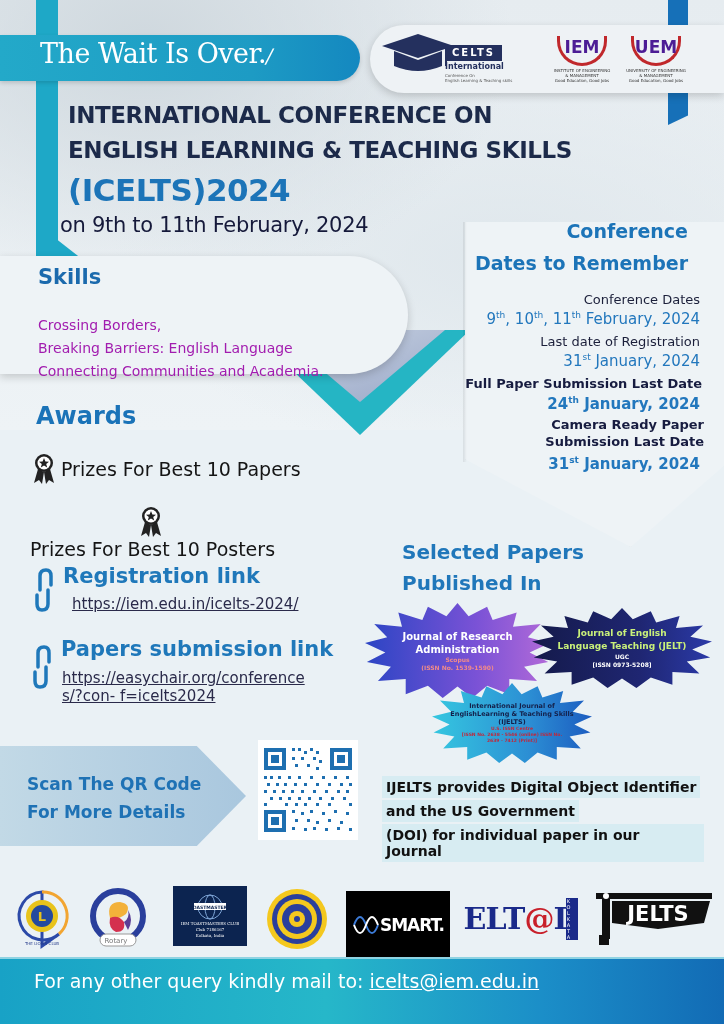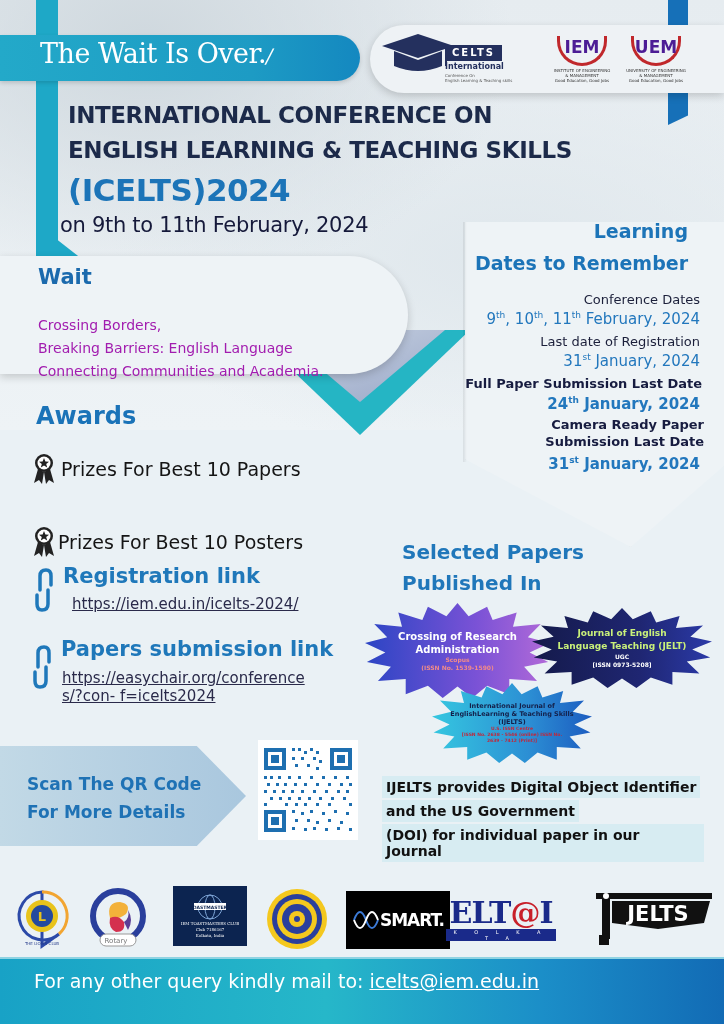--- a/index.html
+++ b/index.html
@@ -242,7 +242,7 @@
 
 <div class="abs dates-panel"></div>
 <div class="abs dates-panel-shadow"></div>
-<div class="abs r-align dates-h" style="top:220px;right:36px;">Learning</div>
+<div class="abs r-align dates-h" style="top:220px;right:36px;">Conference</div>
 <div class="abs r-align dates-h" style="top:252px;right:36px;">Dates to Remember</div>
 
 <div class="abs r-align dates-label" style="top:292px;">Conference Dates</div>

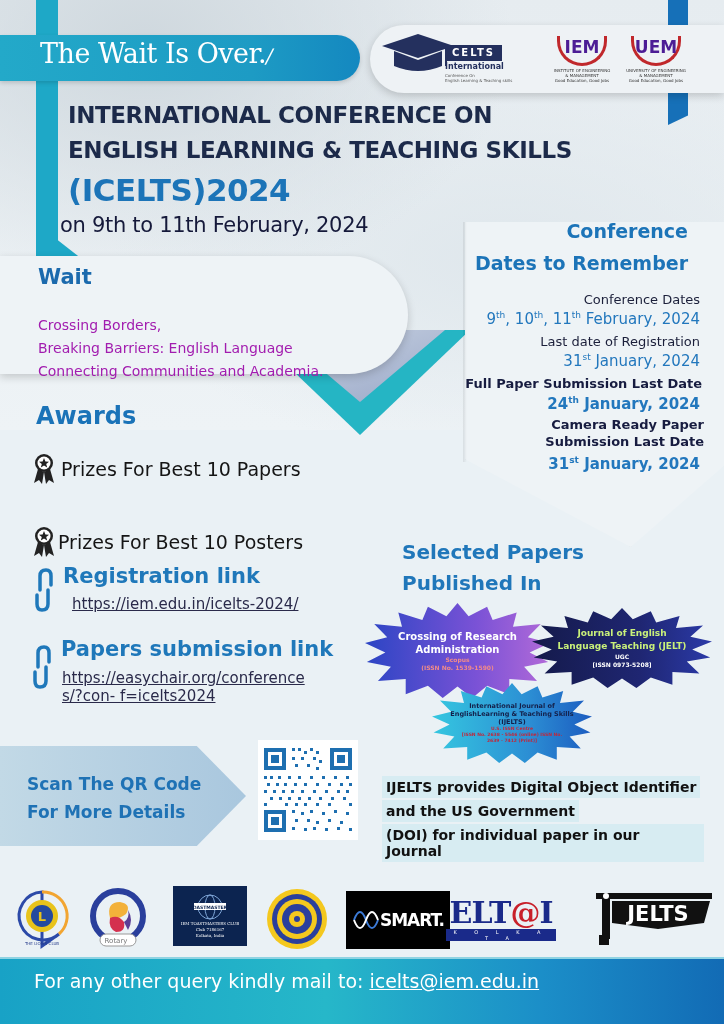--- a/index.html
+++ b/index.html
@@ -235,7 +235,7 @@
 </div>
 
 <div class="abs theme-card"></div>
-<div class="abs theme-title">Wait</div>
+<div class="abs theme-title">Skills</div>
 <div class="abs theme-line" style="top:297px;">Crossing Borders,</div>
 <div class="abs theme-line" style="top:320px;">Breaking Barriers: English Language</div>
 <div class="abs theme-line" style="top:343px;">Connecting Communities and Academia.</div>

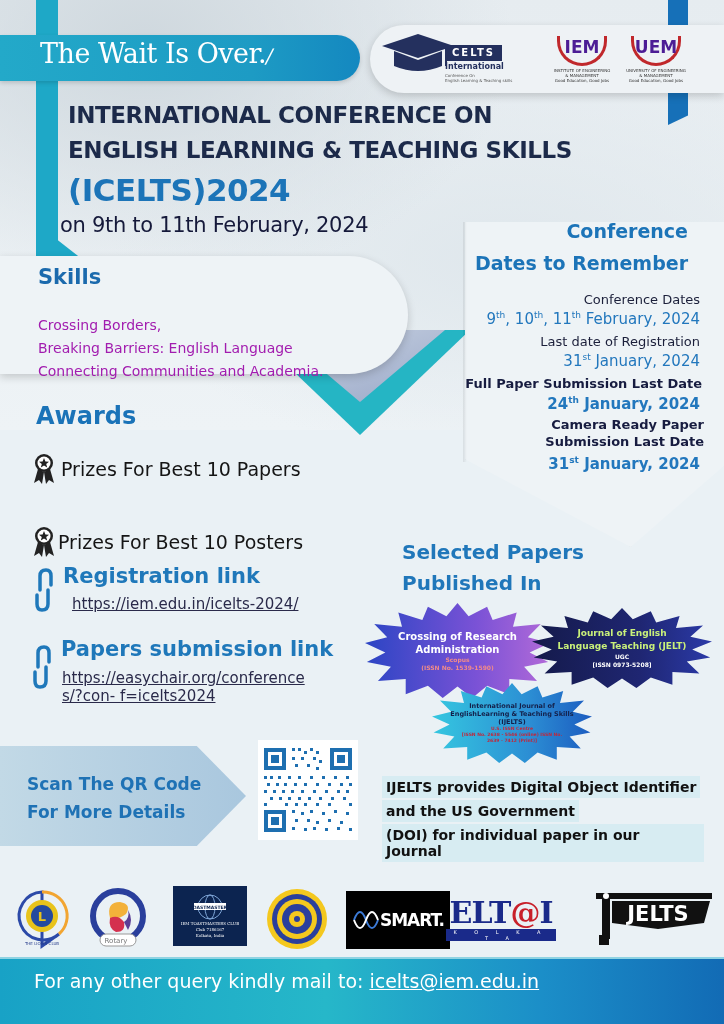--- a/index.html
+++ b/index.html
@@ -277,7 +277,7 @@
   </svg>
   <span class="award-text">Prizes For Best 10 Papers</span>
 </div>
-<div class="abs award-row" style="top:526px;">
+<div class="abs award-row" style="top:506px;flex-direction:column;">
   <svg class="medal" viewBox="0 0 22 32">
     <polygon points="5,16 1,30 6,27 9,31 11,19" fill="#222"></polygon>
     <polygon points="17,16 21,30 16,27 13,31 11,19" fill="#222"></polygon>

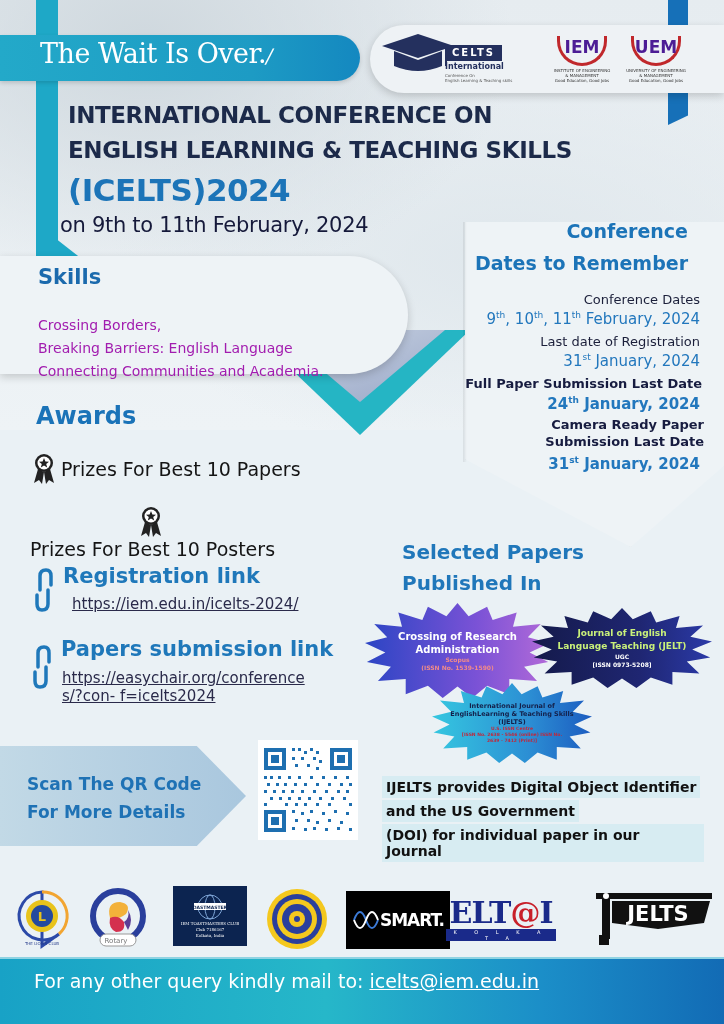--- a/index.html
+++ b/index.html
@@ -310,7 +310,7 @@
 </div>
 
 <div class="abs burst burst-a star-clip">
-  <div class="b-title" style="color:#fff">Crossing of Research</div>
+  <div class="b-title" style="color:#fff">Journal of Research</div>
   <div class="b-title" style="color:#fff">Administration</div>
   <div class="b-sub" style="color:#f08a8a">Scopus</div>
   <div class="b-sub" style="color:#f08a8a">(ISSN No. 1539-1590)</div>

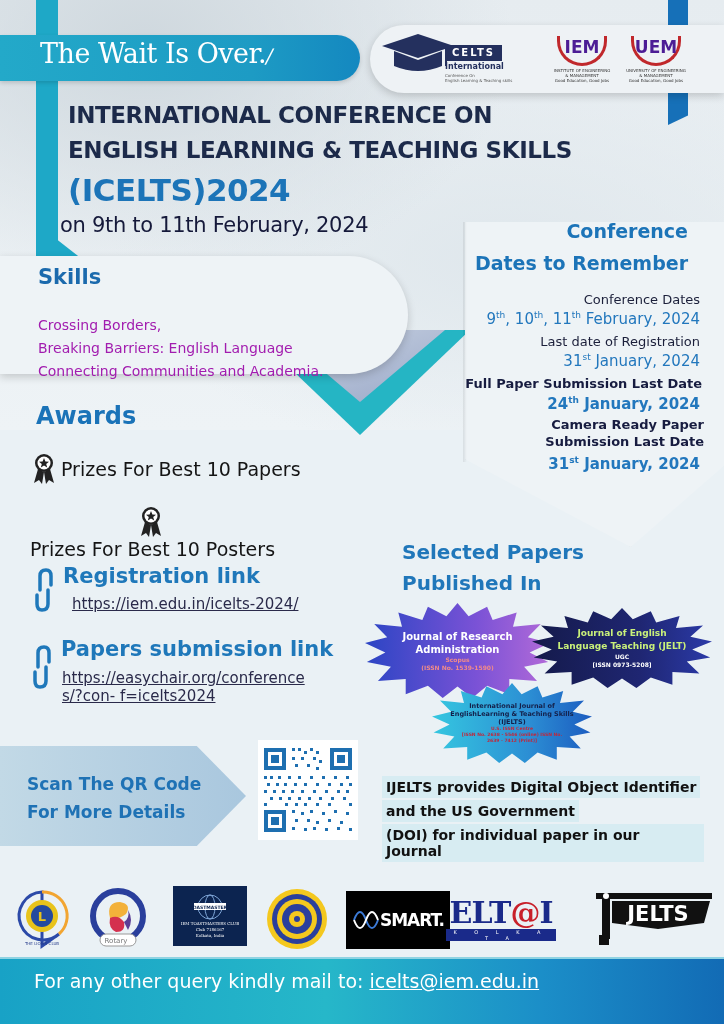--- a/index.html
+++ b/index.html
@@ -473,7 +473,7 @@
     <circle cx="33" cy="33" r="3" fill="#2a3f9c"></circle>
   </svg>
 </div>
-<div class="abs partner" style="left:346px;width:104px;background:#000;height:58px;top:891px;">
+<div class="abs partner" style="left:346px;width:104px;background:#000;height:68px;top:891px;">
   <svg width="28" height="40" viewBox="0 0 28 40">
     <path d="M2,20 Q8,4 14,20 Q20,36 26,20" stroke="#3c7bd8" stroke-width="2" fill="none"></path>
     <path d="M2,20 Q8,36 14,20 Q20,4 26,20" stroke="#ffffff" stroke-width="2" fill="none"></path>

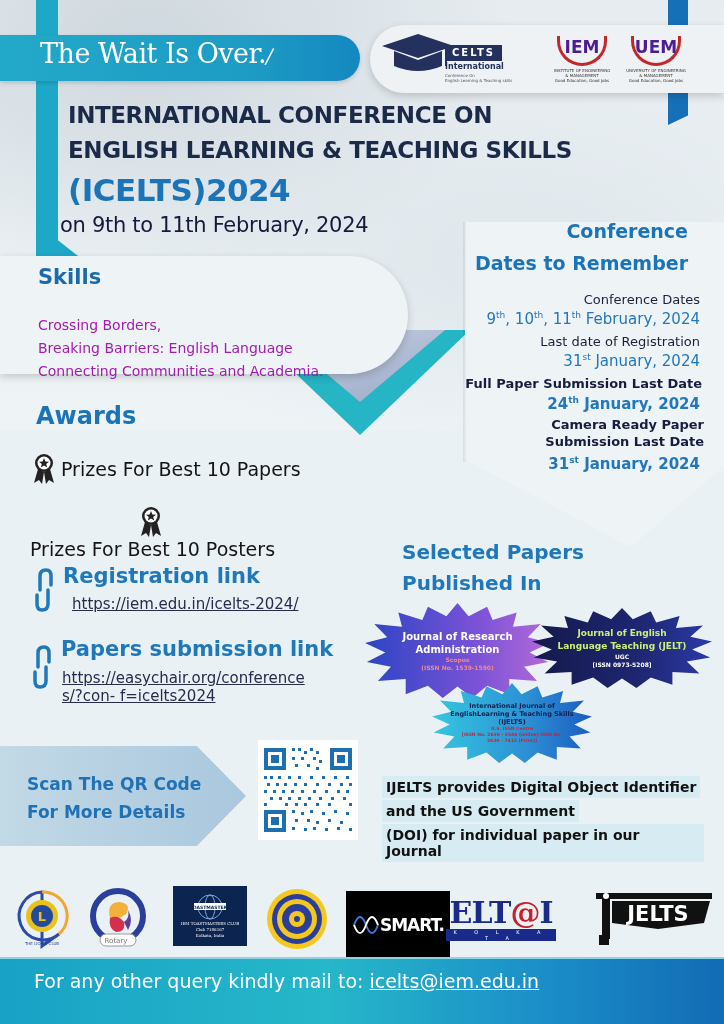--- a/index.html
+++ b/index.html
@@ -480,7 +480,7 @@
   </svg>
   <span style="color:#fff;font-weight:bold;font-size:17px;letter-spacing:-1px;">SMART.</span>
 </div>
-<div class="abs partner" style="left:444px;width:114px;flex-direction:column;">
+<div class="abs partner" style="left:464px;width:114px;flex-direction:row;">
   <span style="font-family:'DejaVu Serif',serif;font-weight:bold;font-size:30px;color:#1a2a8a;line-height:32px;letter-spacing:-1px;">ELT<span style="color:#c8202a;">@</span>I</span>
   <span style="background:#1a2a8a;color:#fff;font-size:5px;width:110px;text-align:center;letter-spacing:8px;">K O L K A T A</span>
 </div>

